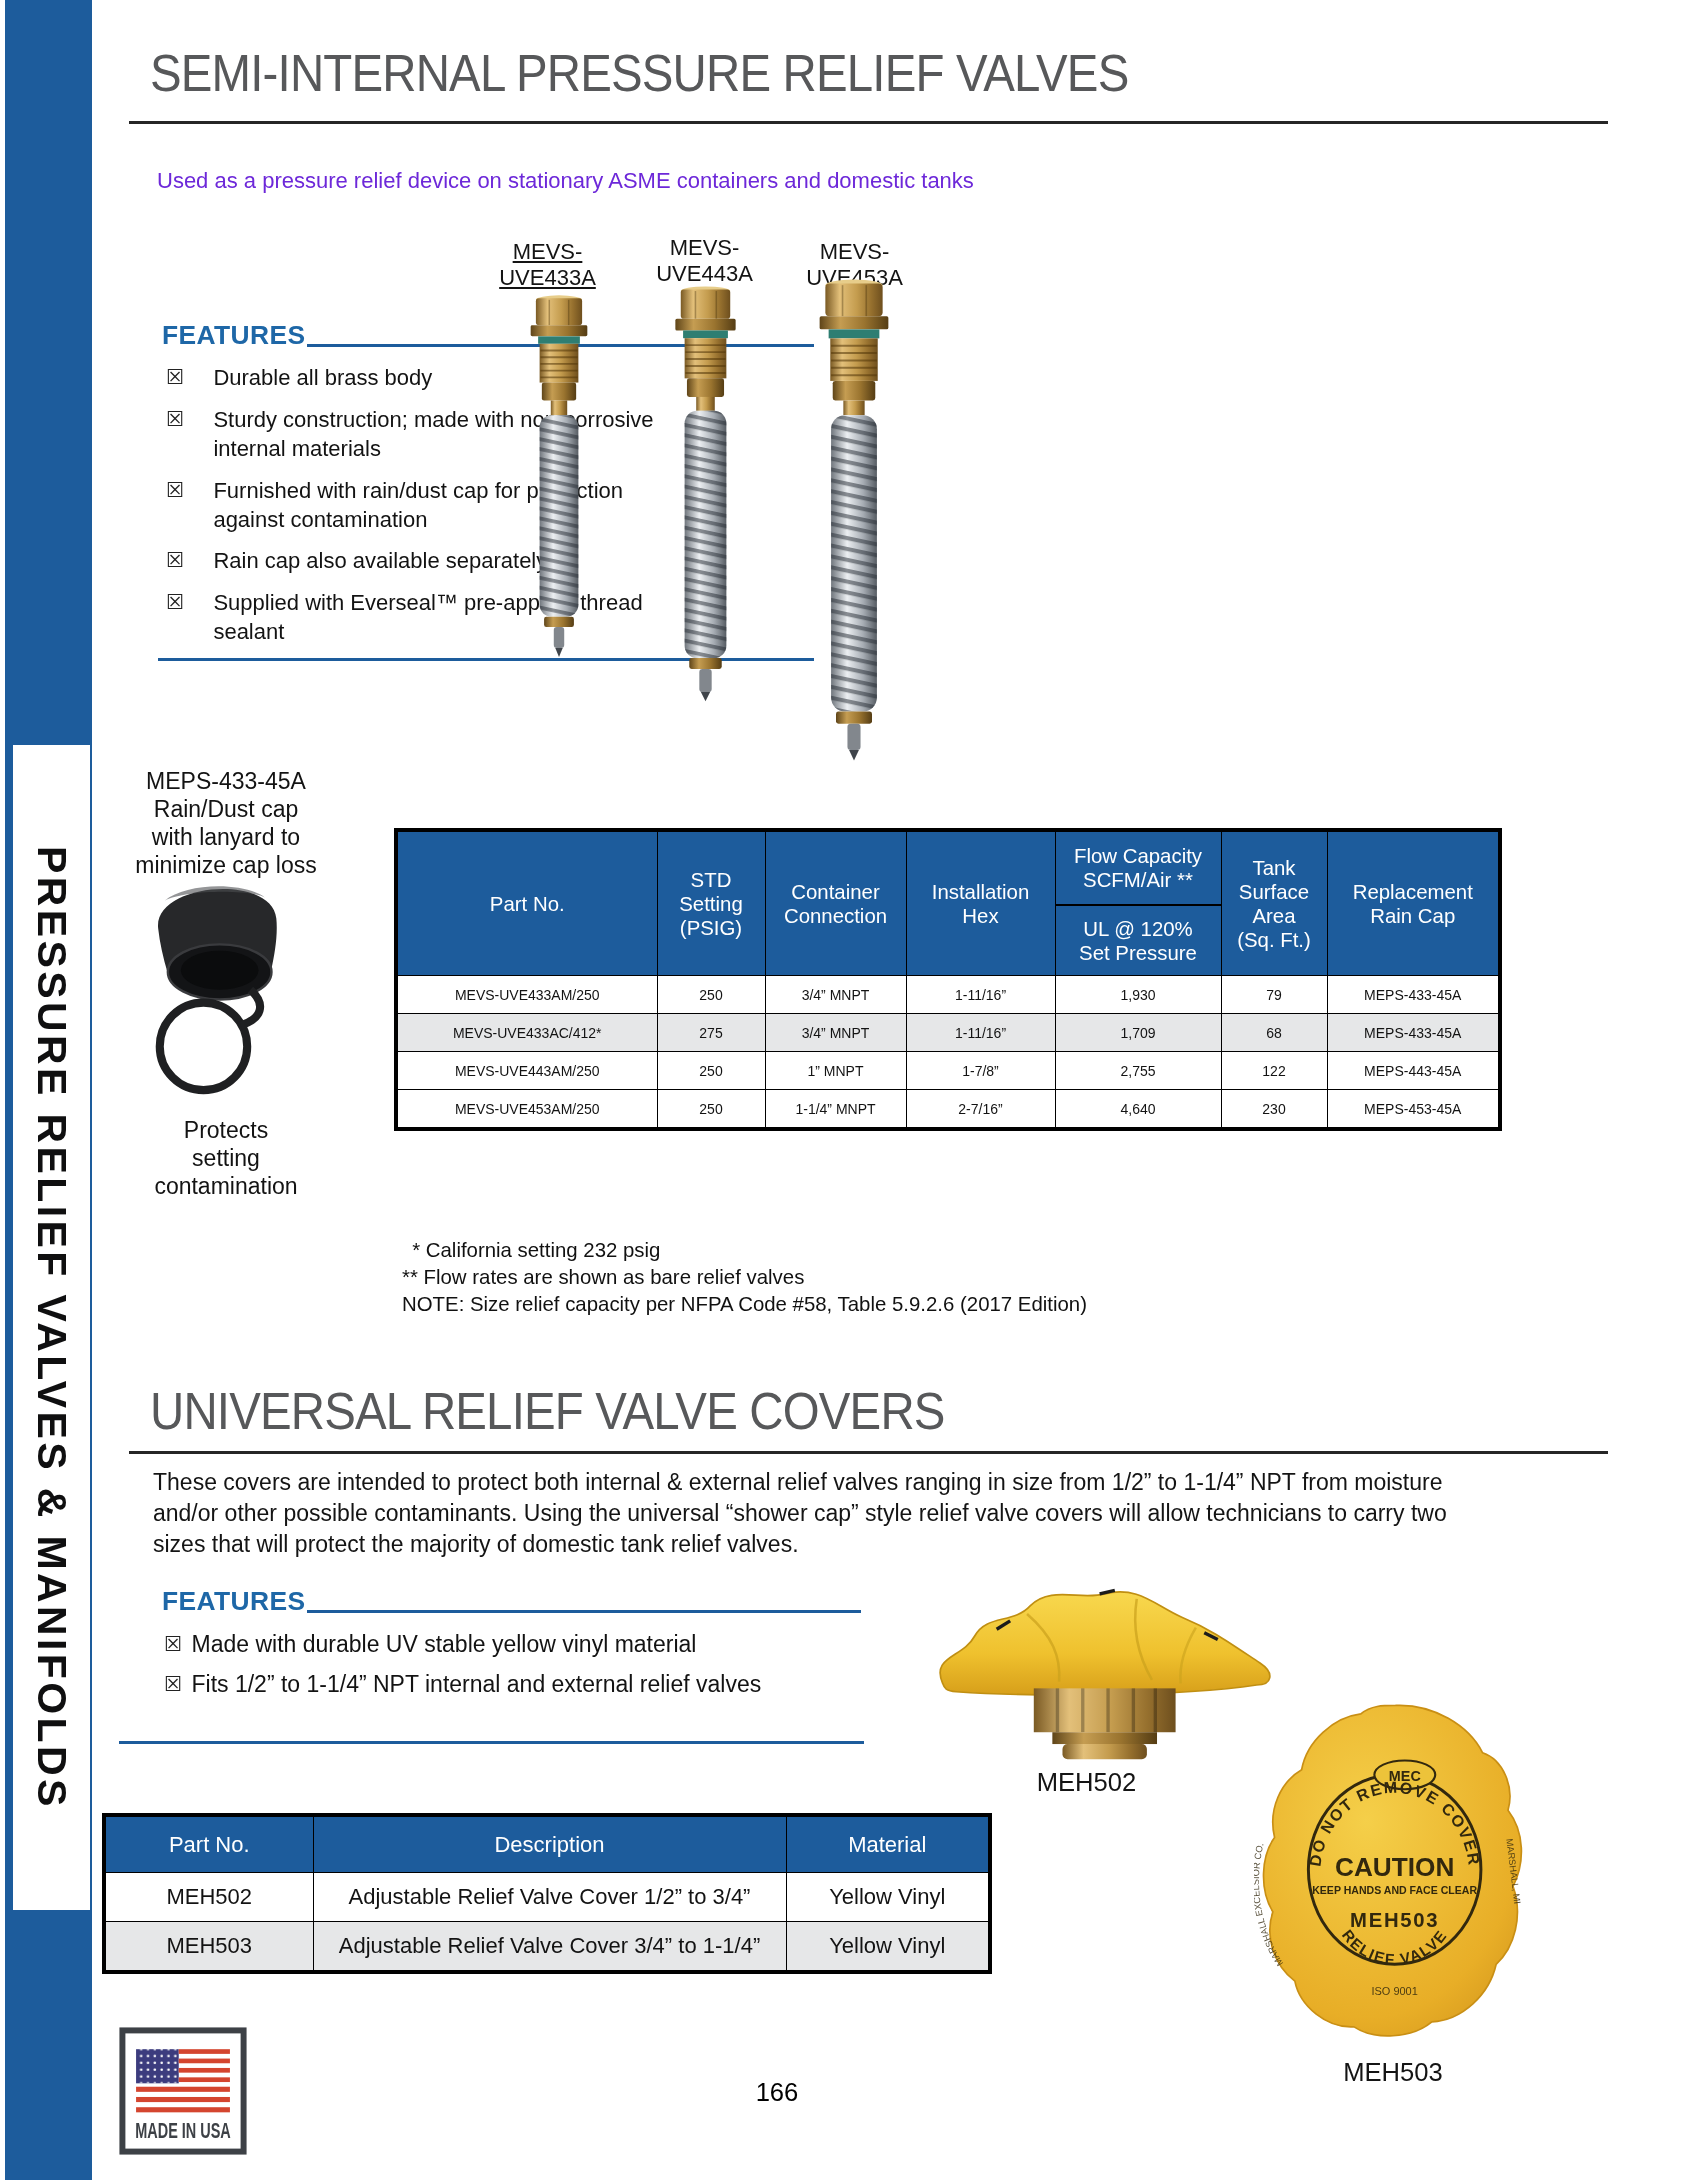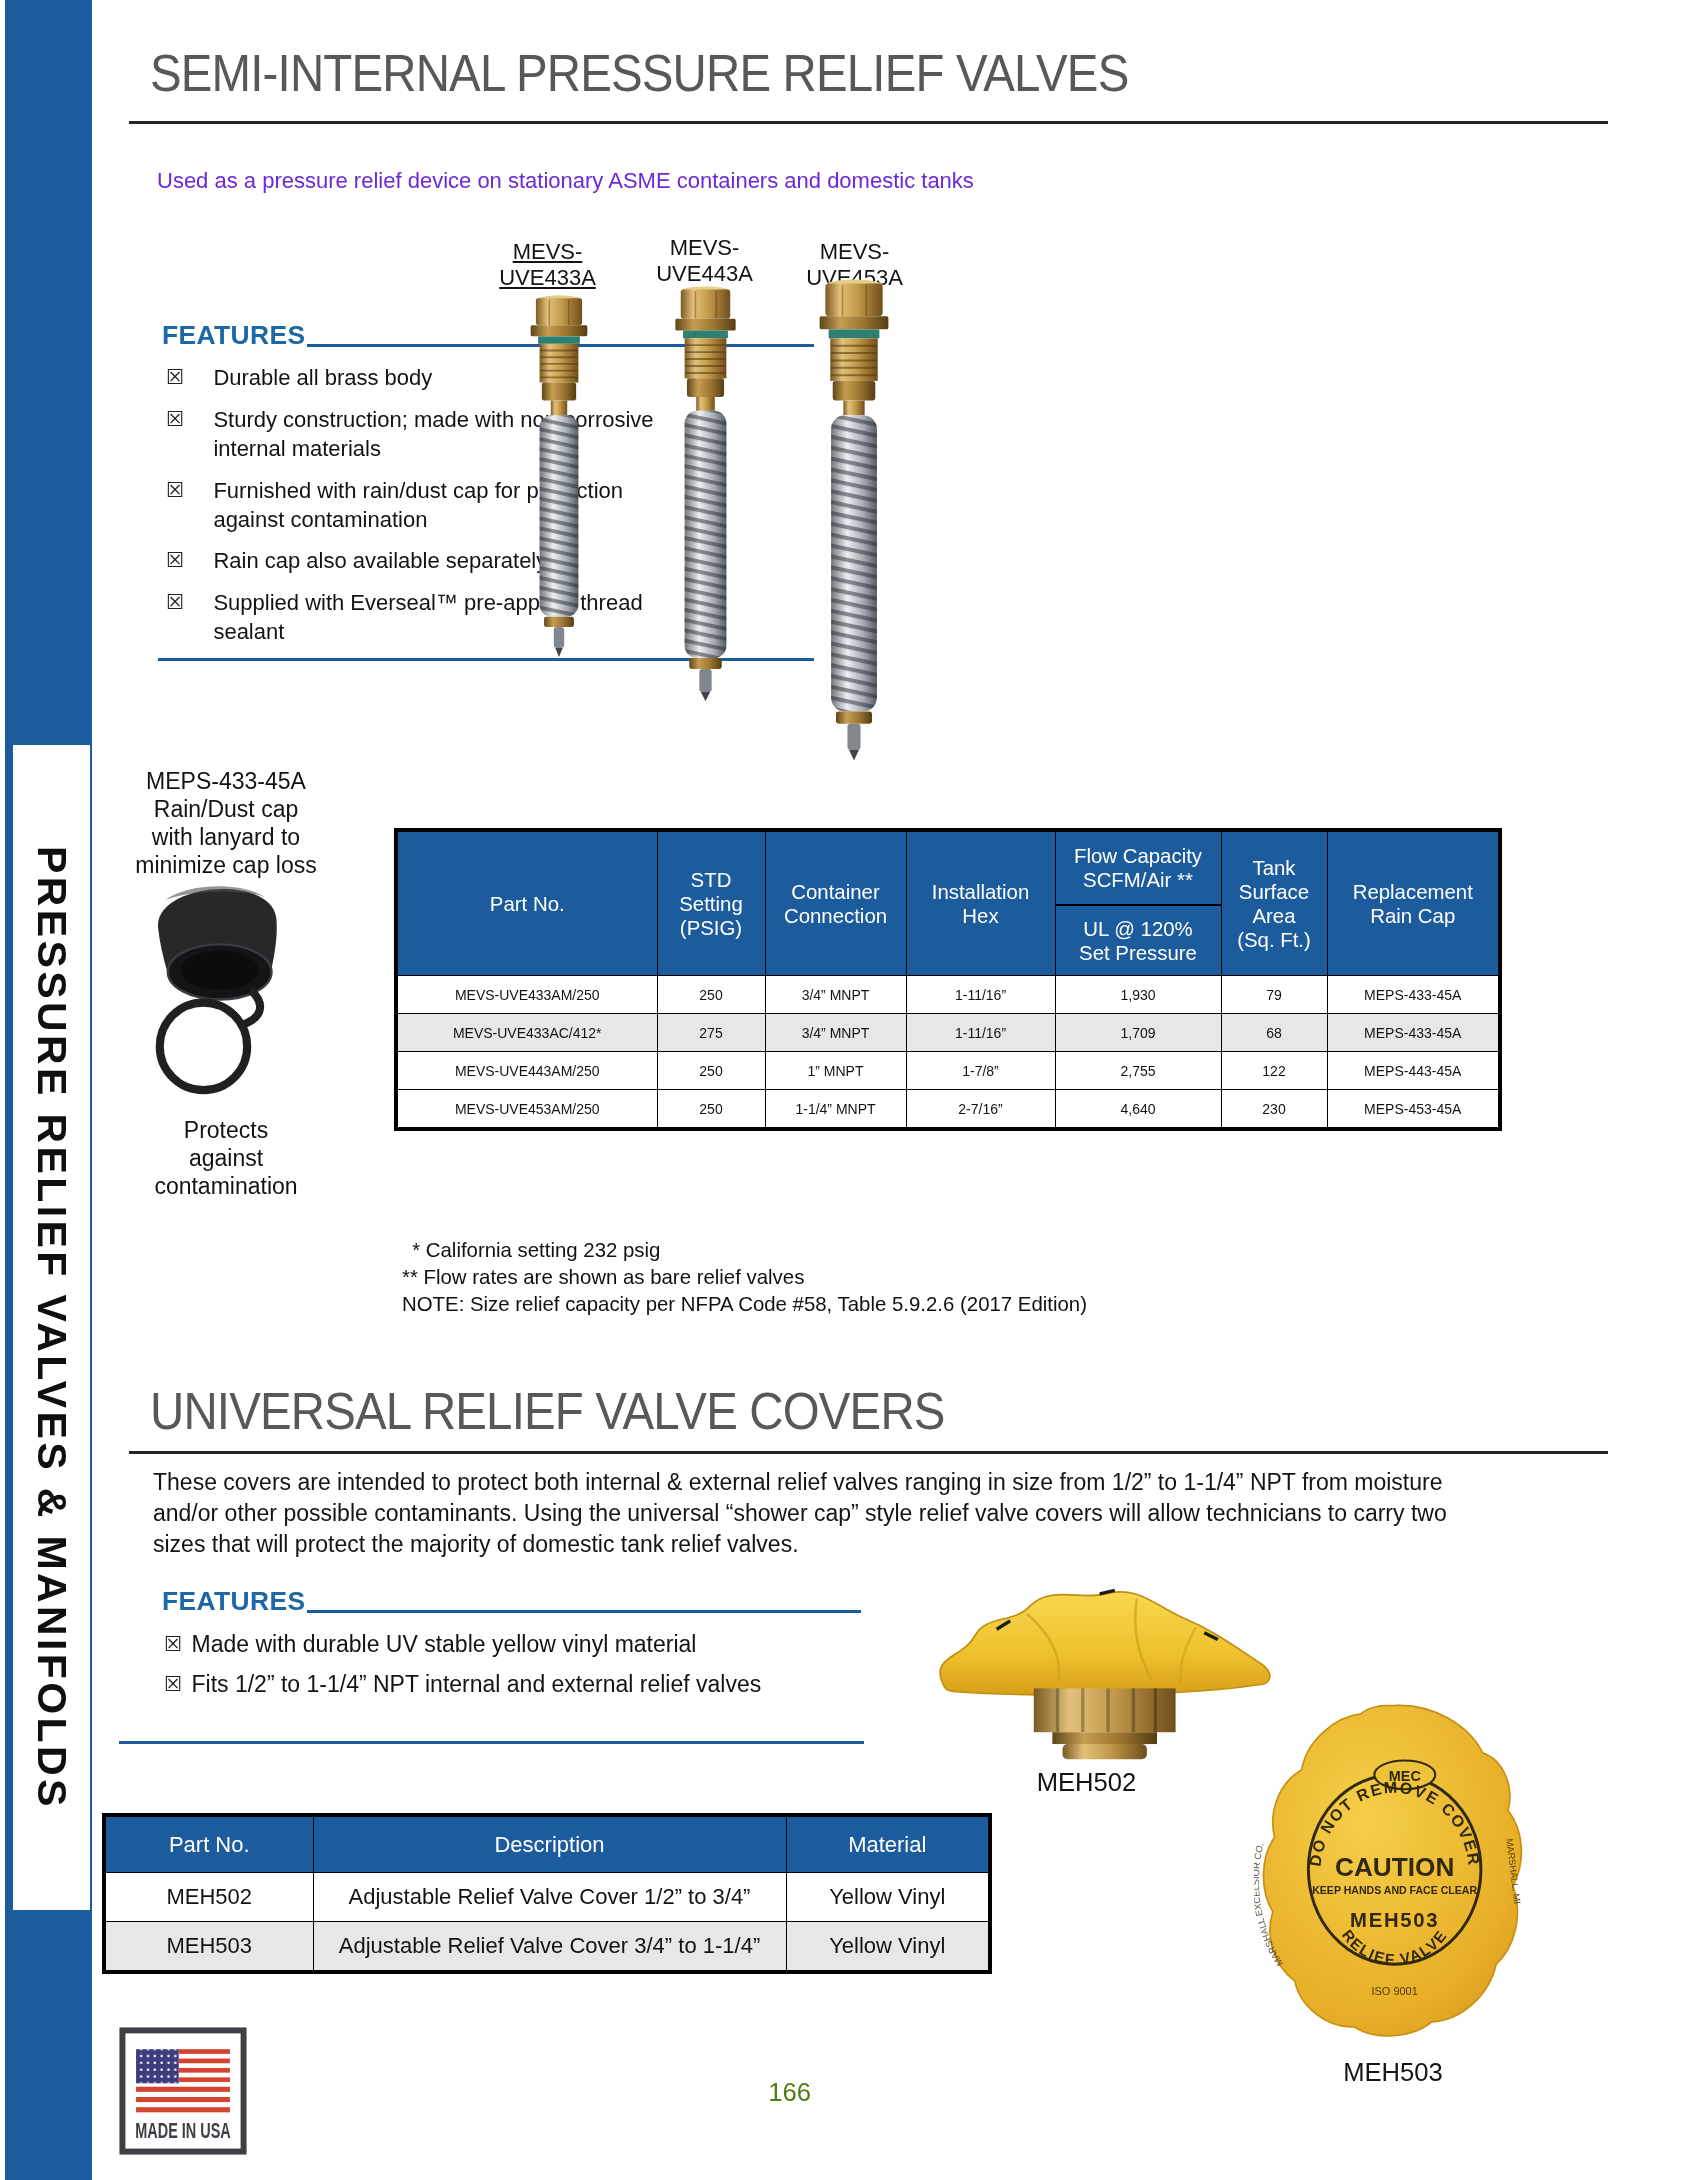--- a/index.html
+++ b/index.html
@@ -235,7 +235,7 @@
     <path d="M150 172 C170 190 164 208 138 216" stroke="#1f2022" stroke-width="10" fill="none"></path>
   </svg>
   <div class="caption preline" style="left:98px;top:1116px;">Protects
-against
+setting
 contamination</div>
 
   <table class="spec-table">

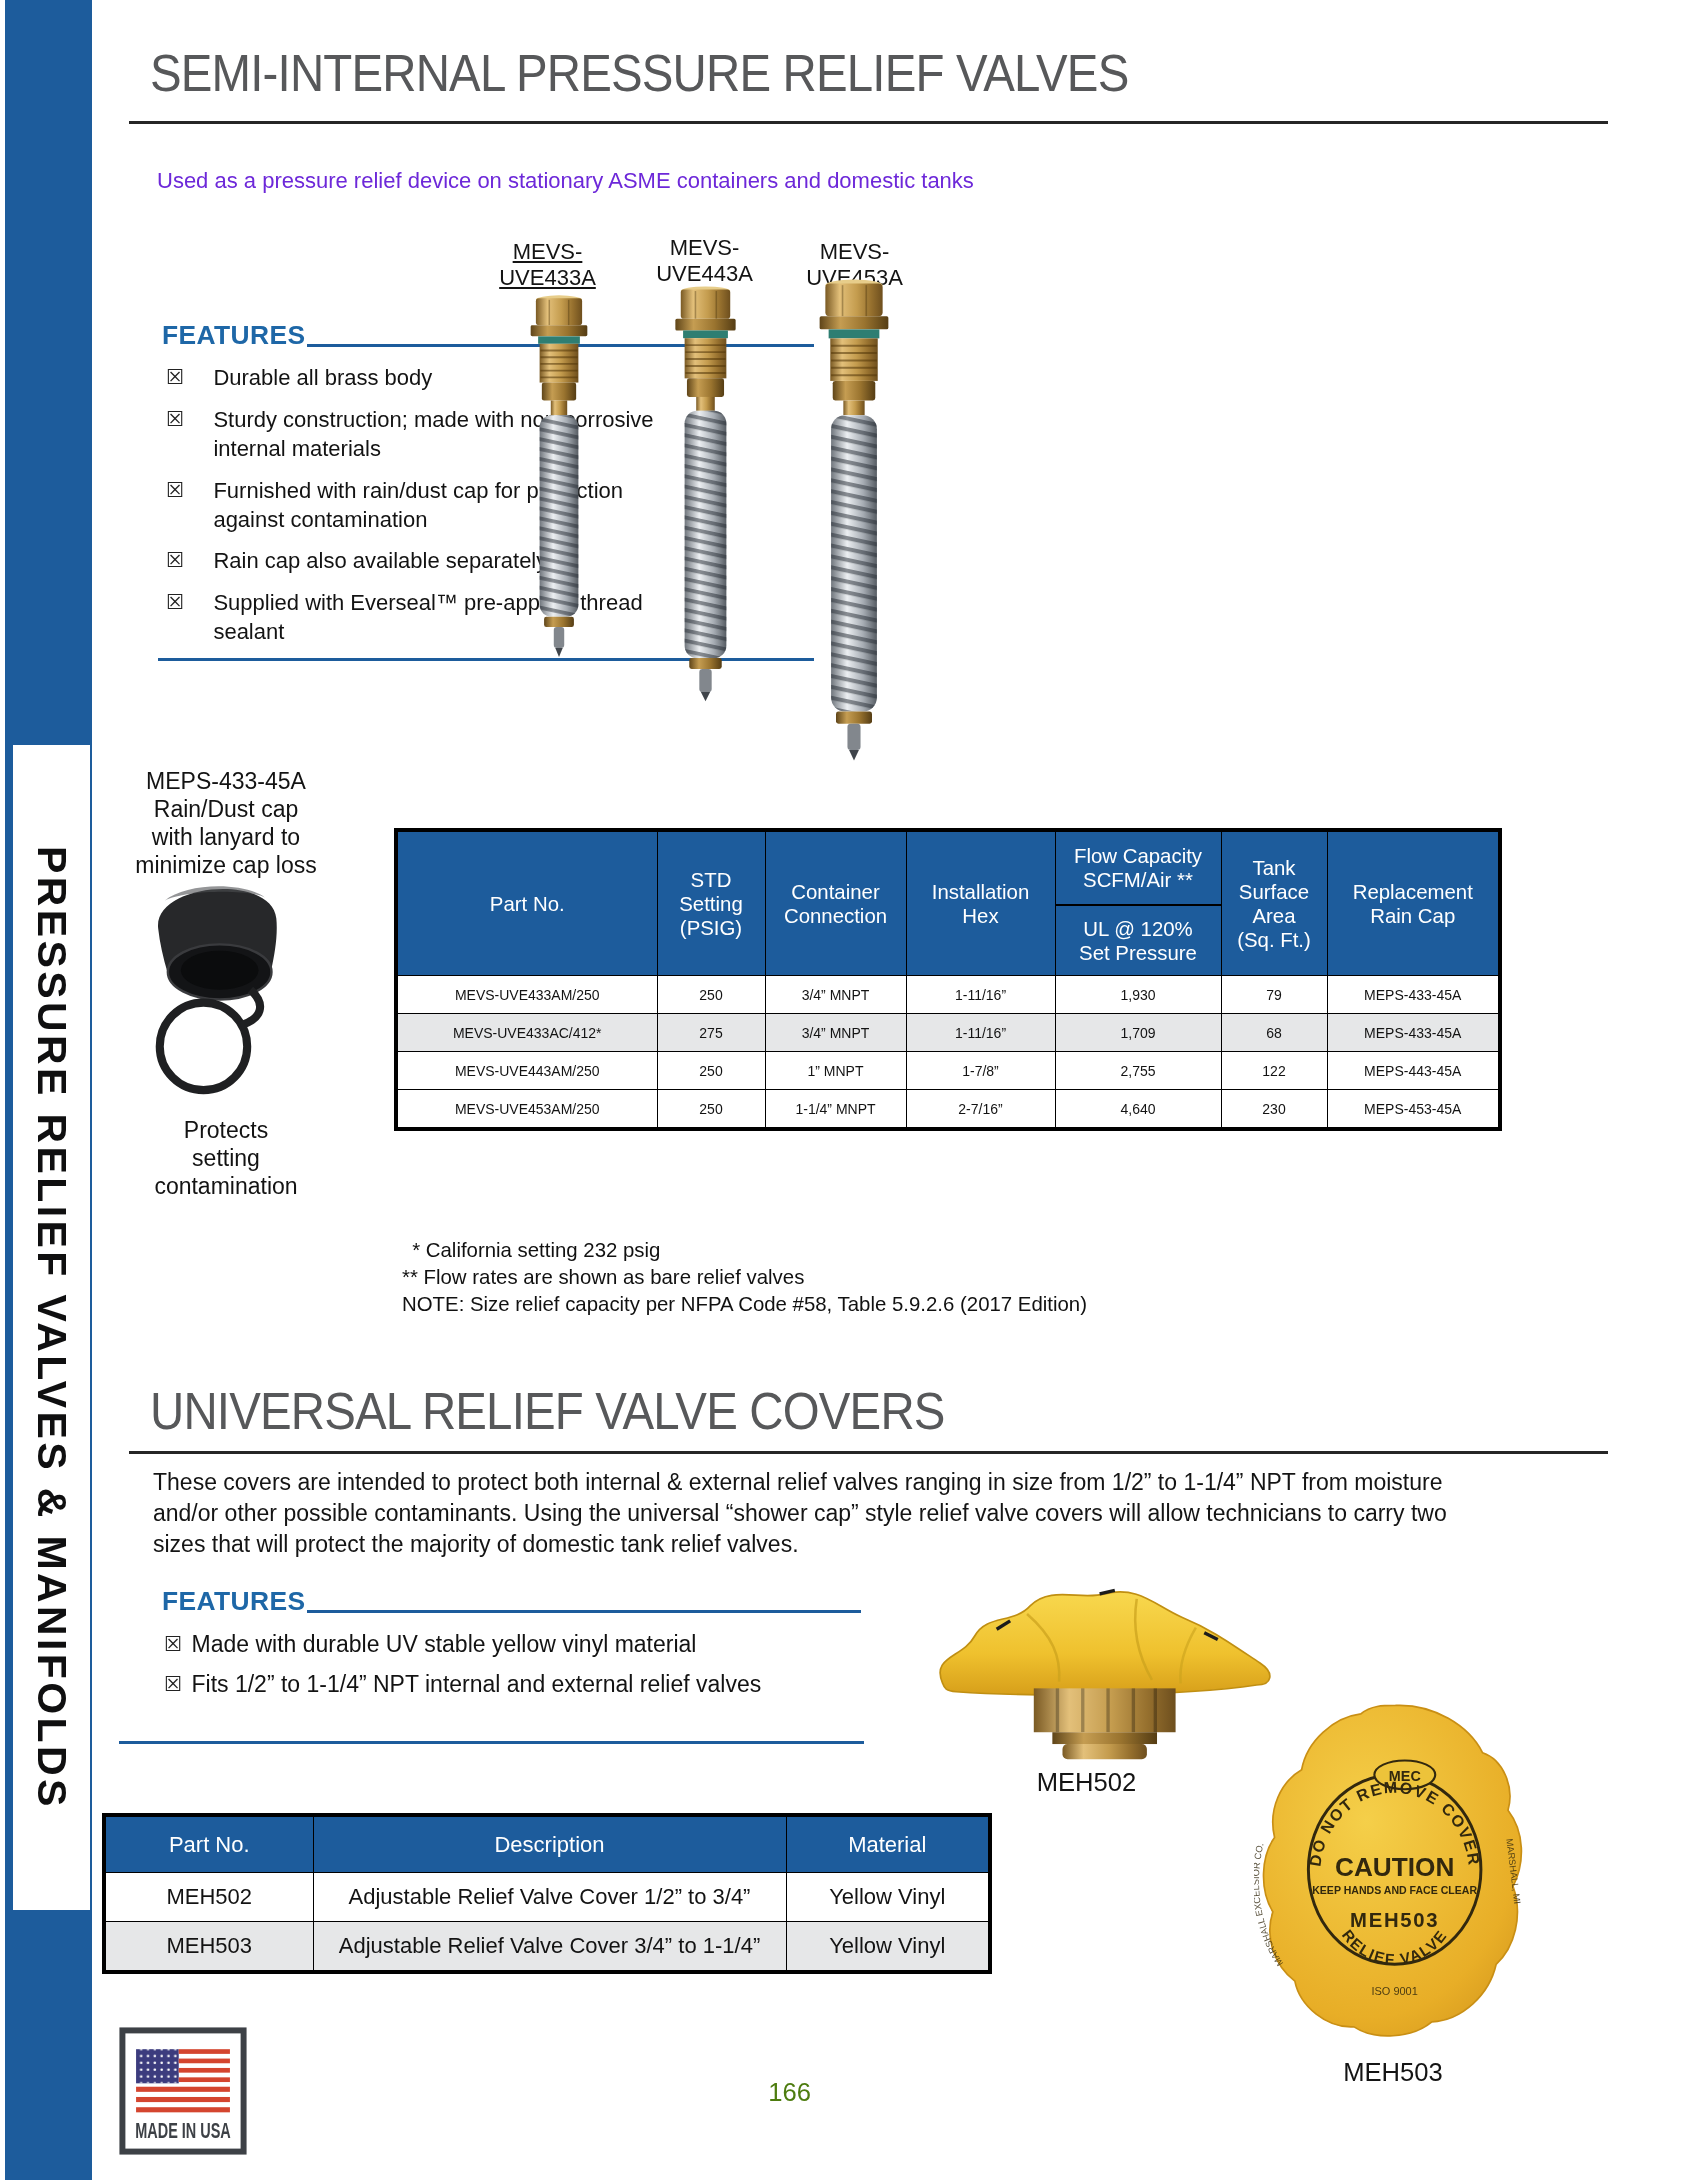--- a/index.html
+++ b/index.html
@@ -62,7 +62,7 @@
   .cover-table tbody td{font-size:22px;color:#131313;height:48px;}
   .cover-table tbody tr.alt td{background:#e6e7e8;}
 
-  .page-num{position:absolute;left:743px;top:2078px;width:68px;text-align:right;font-size:25.6px;color:#4d7c0f;}
+  .page-num{position:absolute;left:743px;top:2078px;width:68px;text-align:center;font-size:25.6px;color:#000000;}
 </style>
 </head>
 <body>

